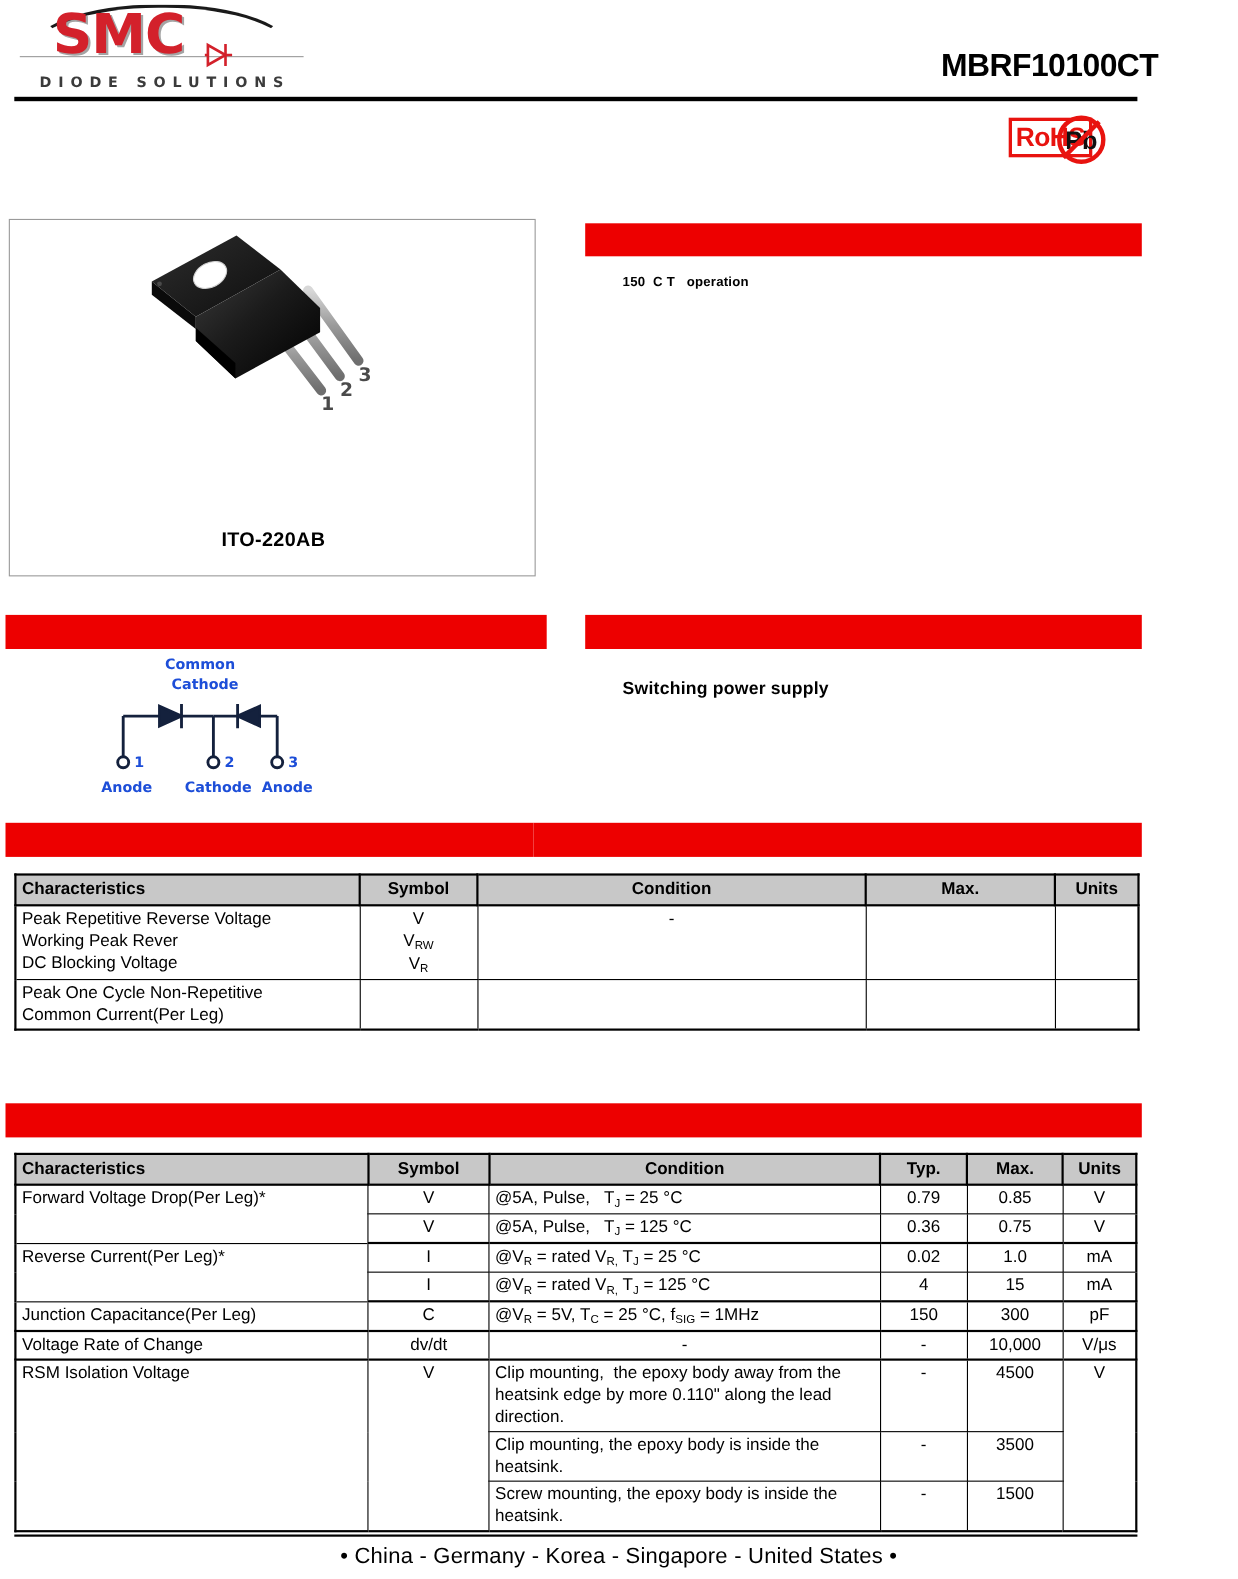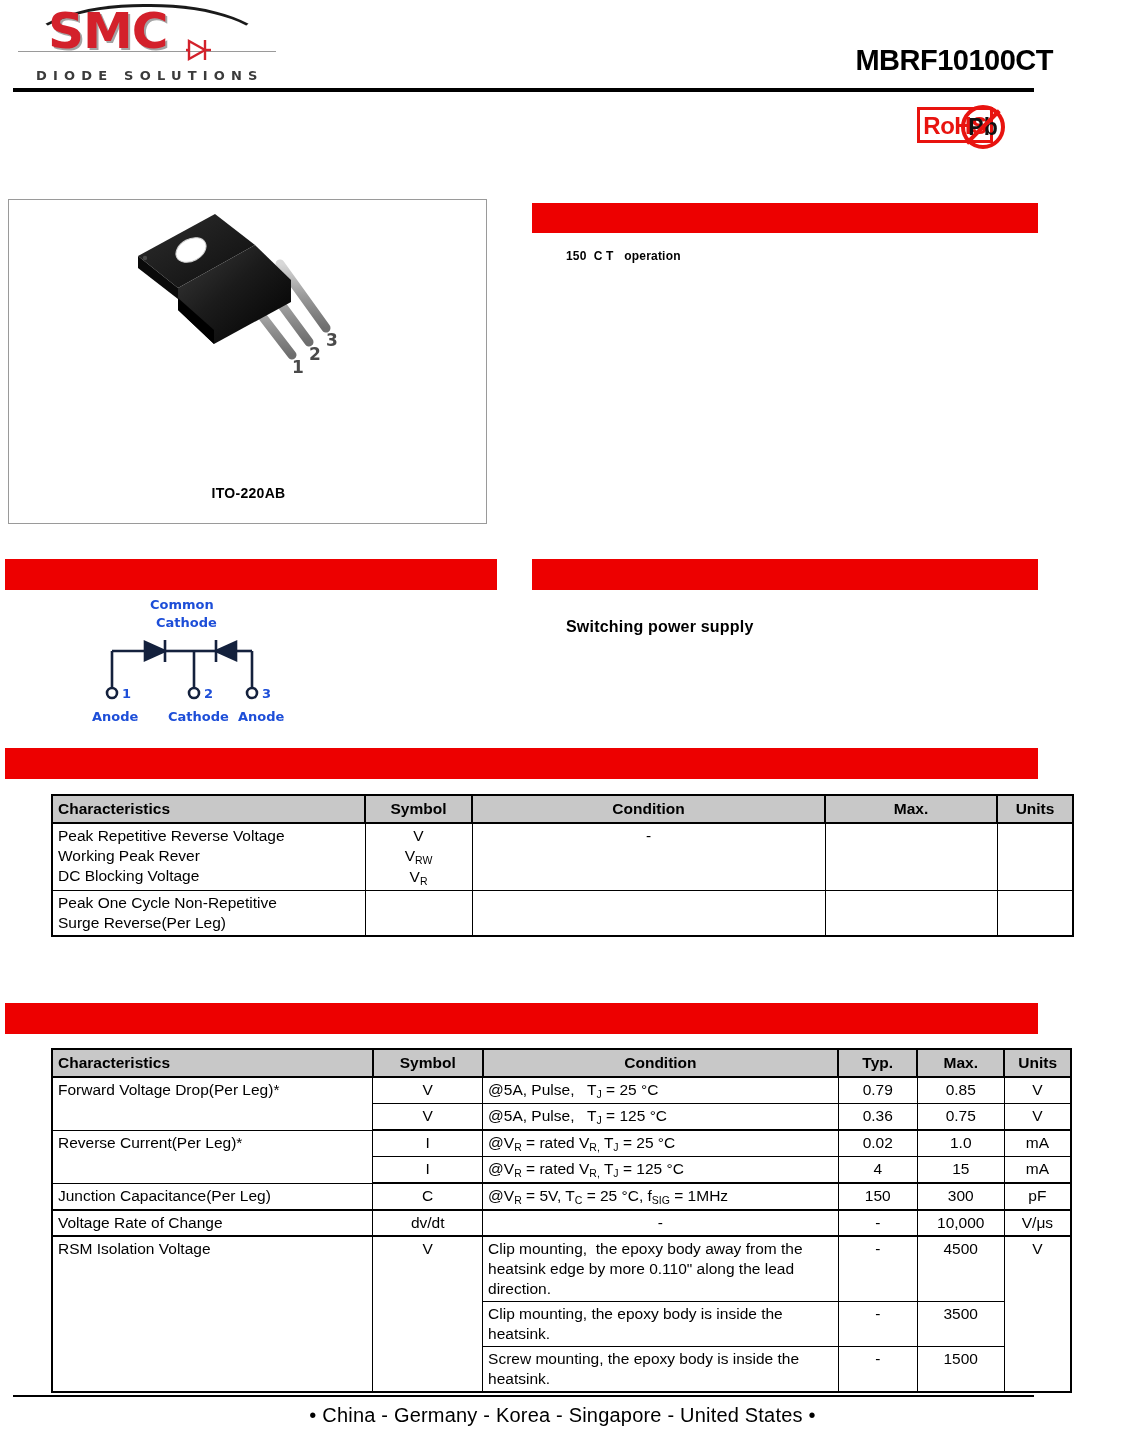--- a/index.html
+++ b/index.html
@@ -158,7 +158,7 @@
     left: 0; bottom: 22px;
     width: 479px;
     text-align: center;
-    font-size: 14px;
+    font-size: 18px;
     font-weight: 700;
     letter-spacing: 0.3px;
   }

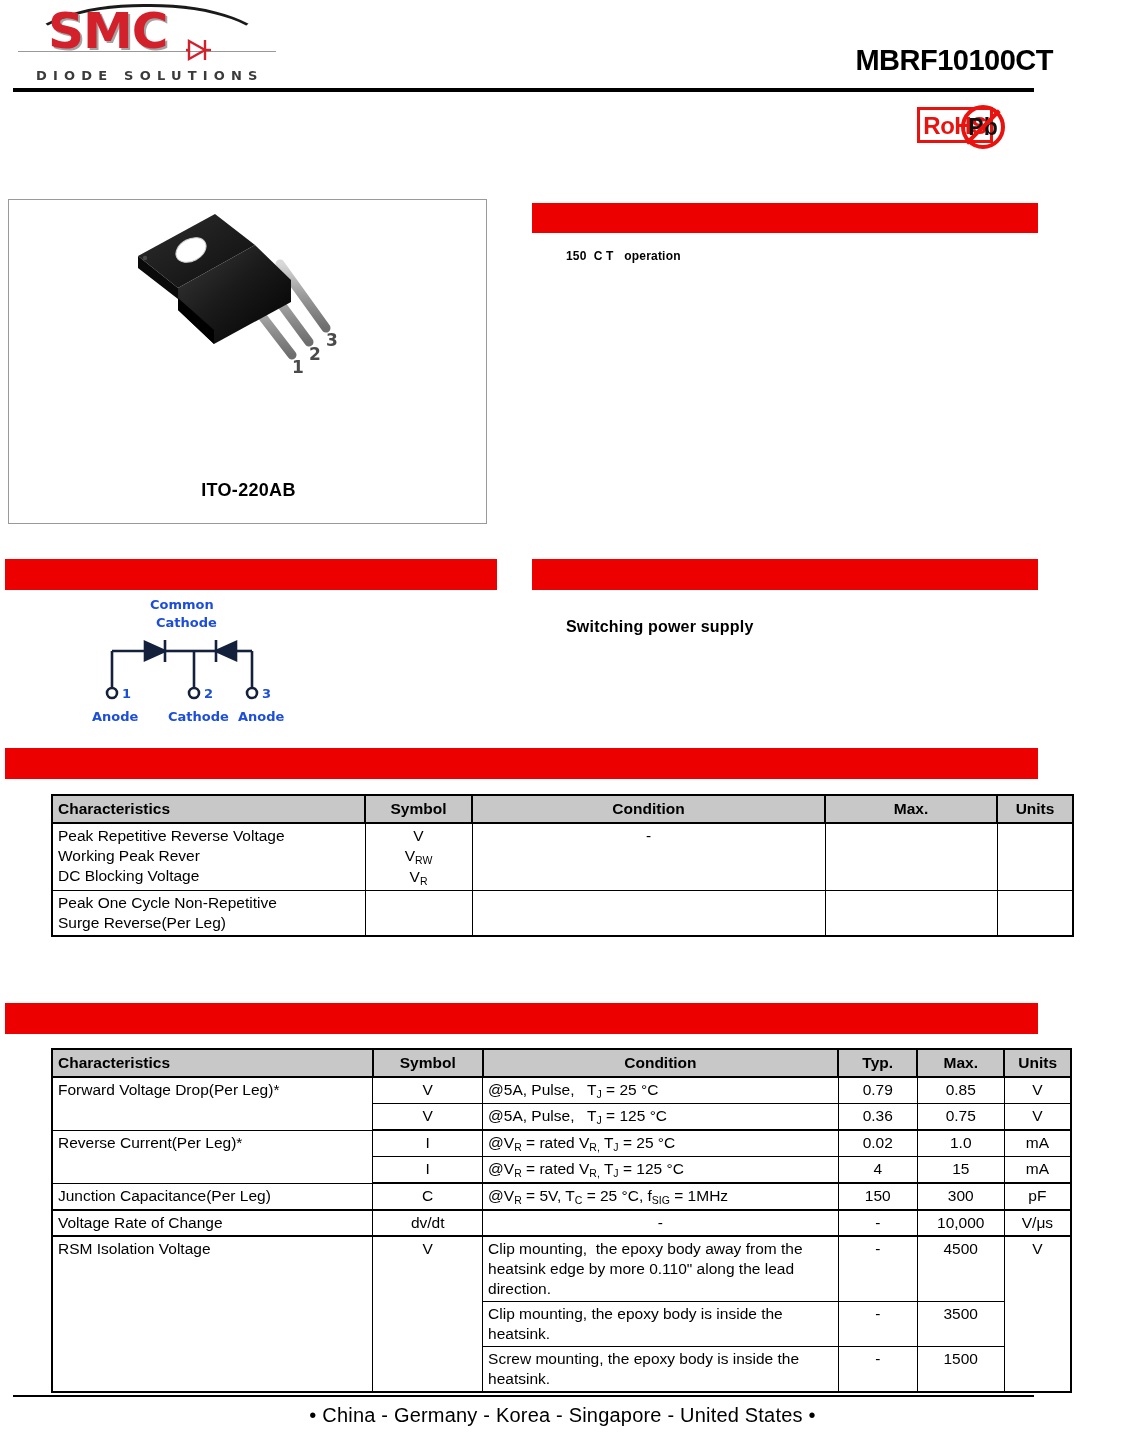--- a/index.html
+++ b/index.html
@@ -201,7 +201,6 @@
     border-collapse: collapse;
     table-layout: fixed;
     font-size: 15.5px;
-    margin-left: 38px;
   }
   table.spec td, table.spec th {
     border: 1px solid #000;

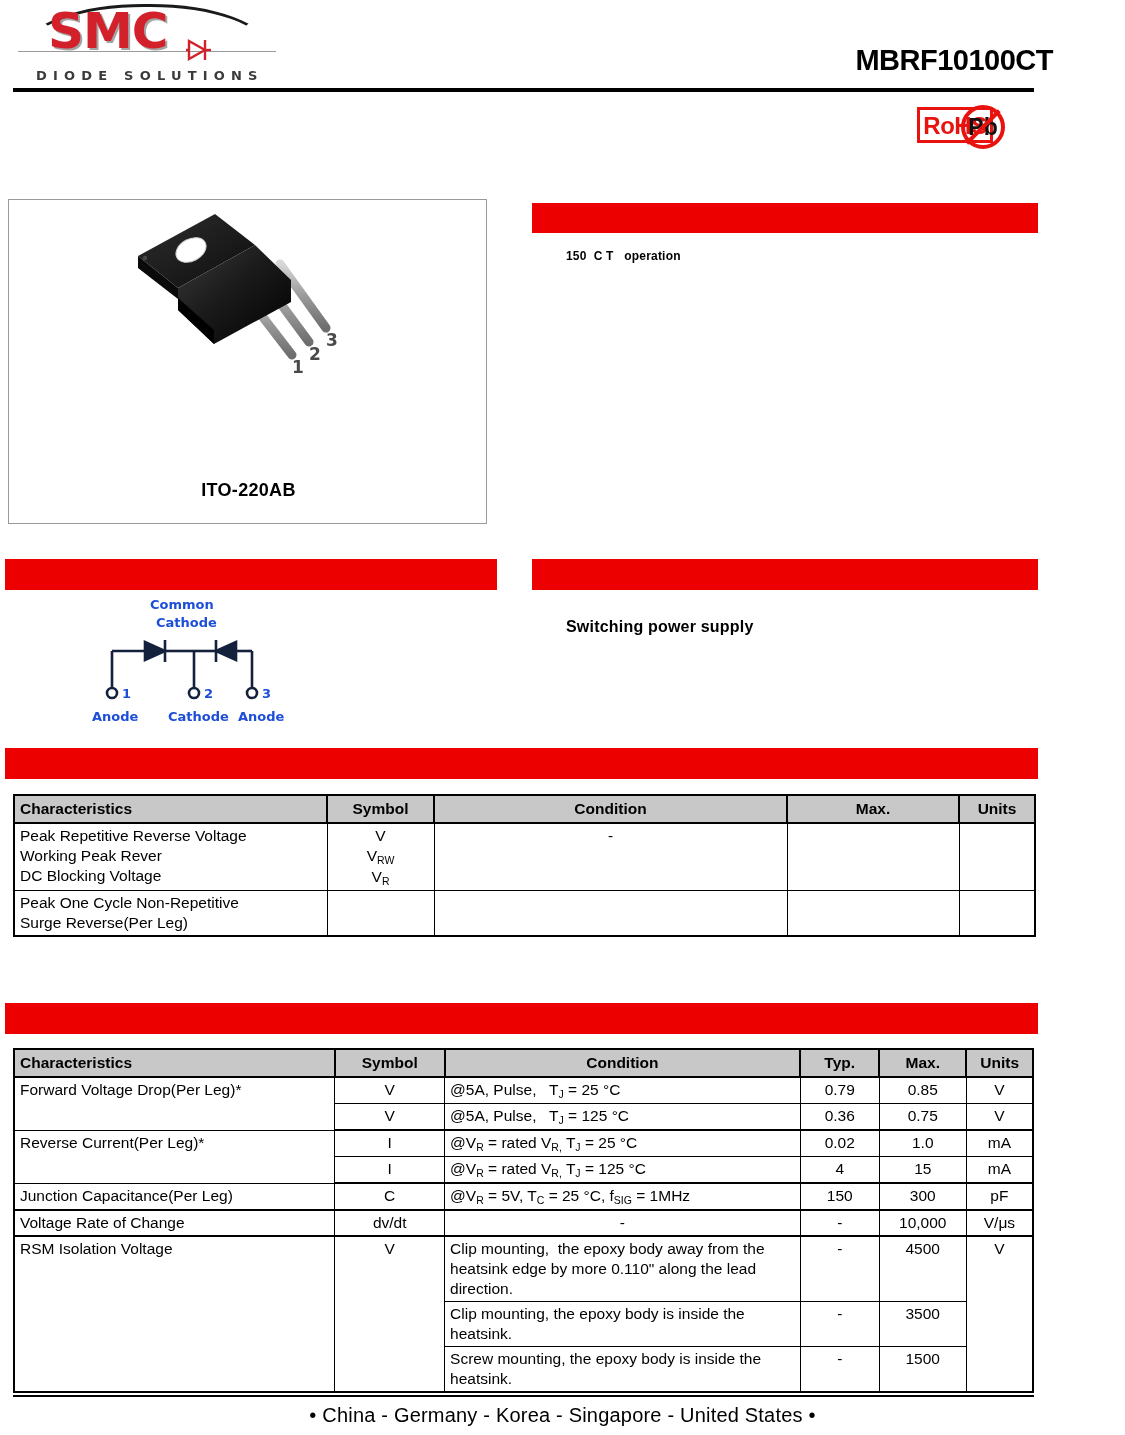--- a/index.html
+++ b/index.html
@@ -412,7 +412,7 @@
     <tr>
       <td class="nb-left nb-bottom">
         <div>Peak One Cycle Non-Repetitive</div>
-        <div>Surge Reverse(Per Leg)</div>
+        <div>Common Current(Per Leg)</div>
       </td>
       <td class="nb-bottom">&nbsp;</td>
       <td class="nb-bottom">&nbsp;</td>

